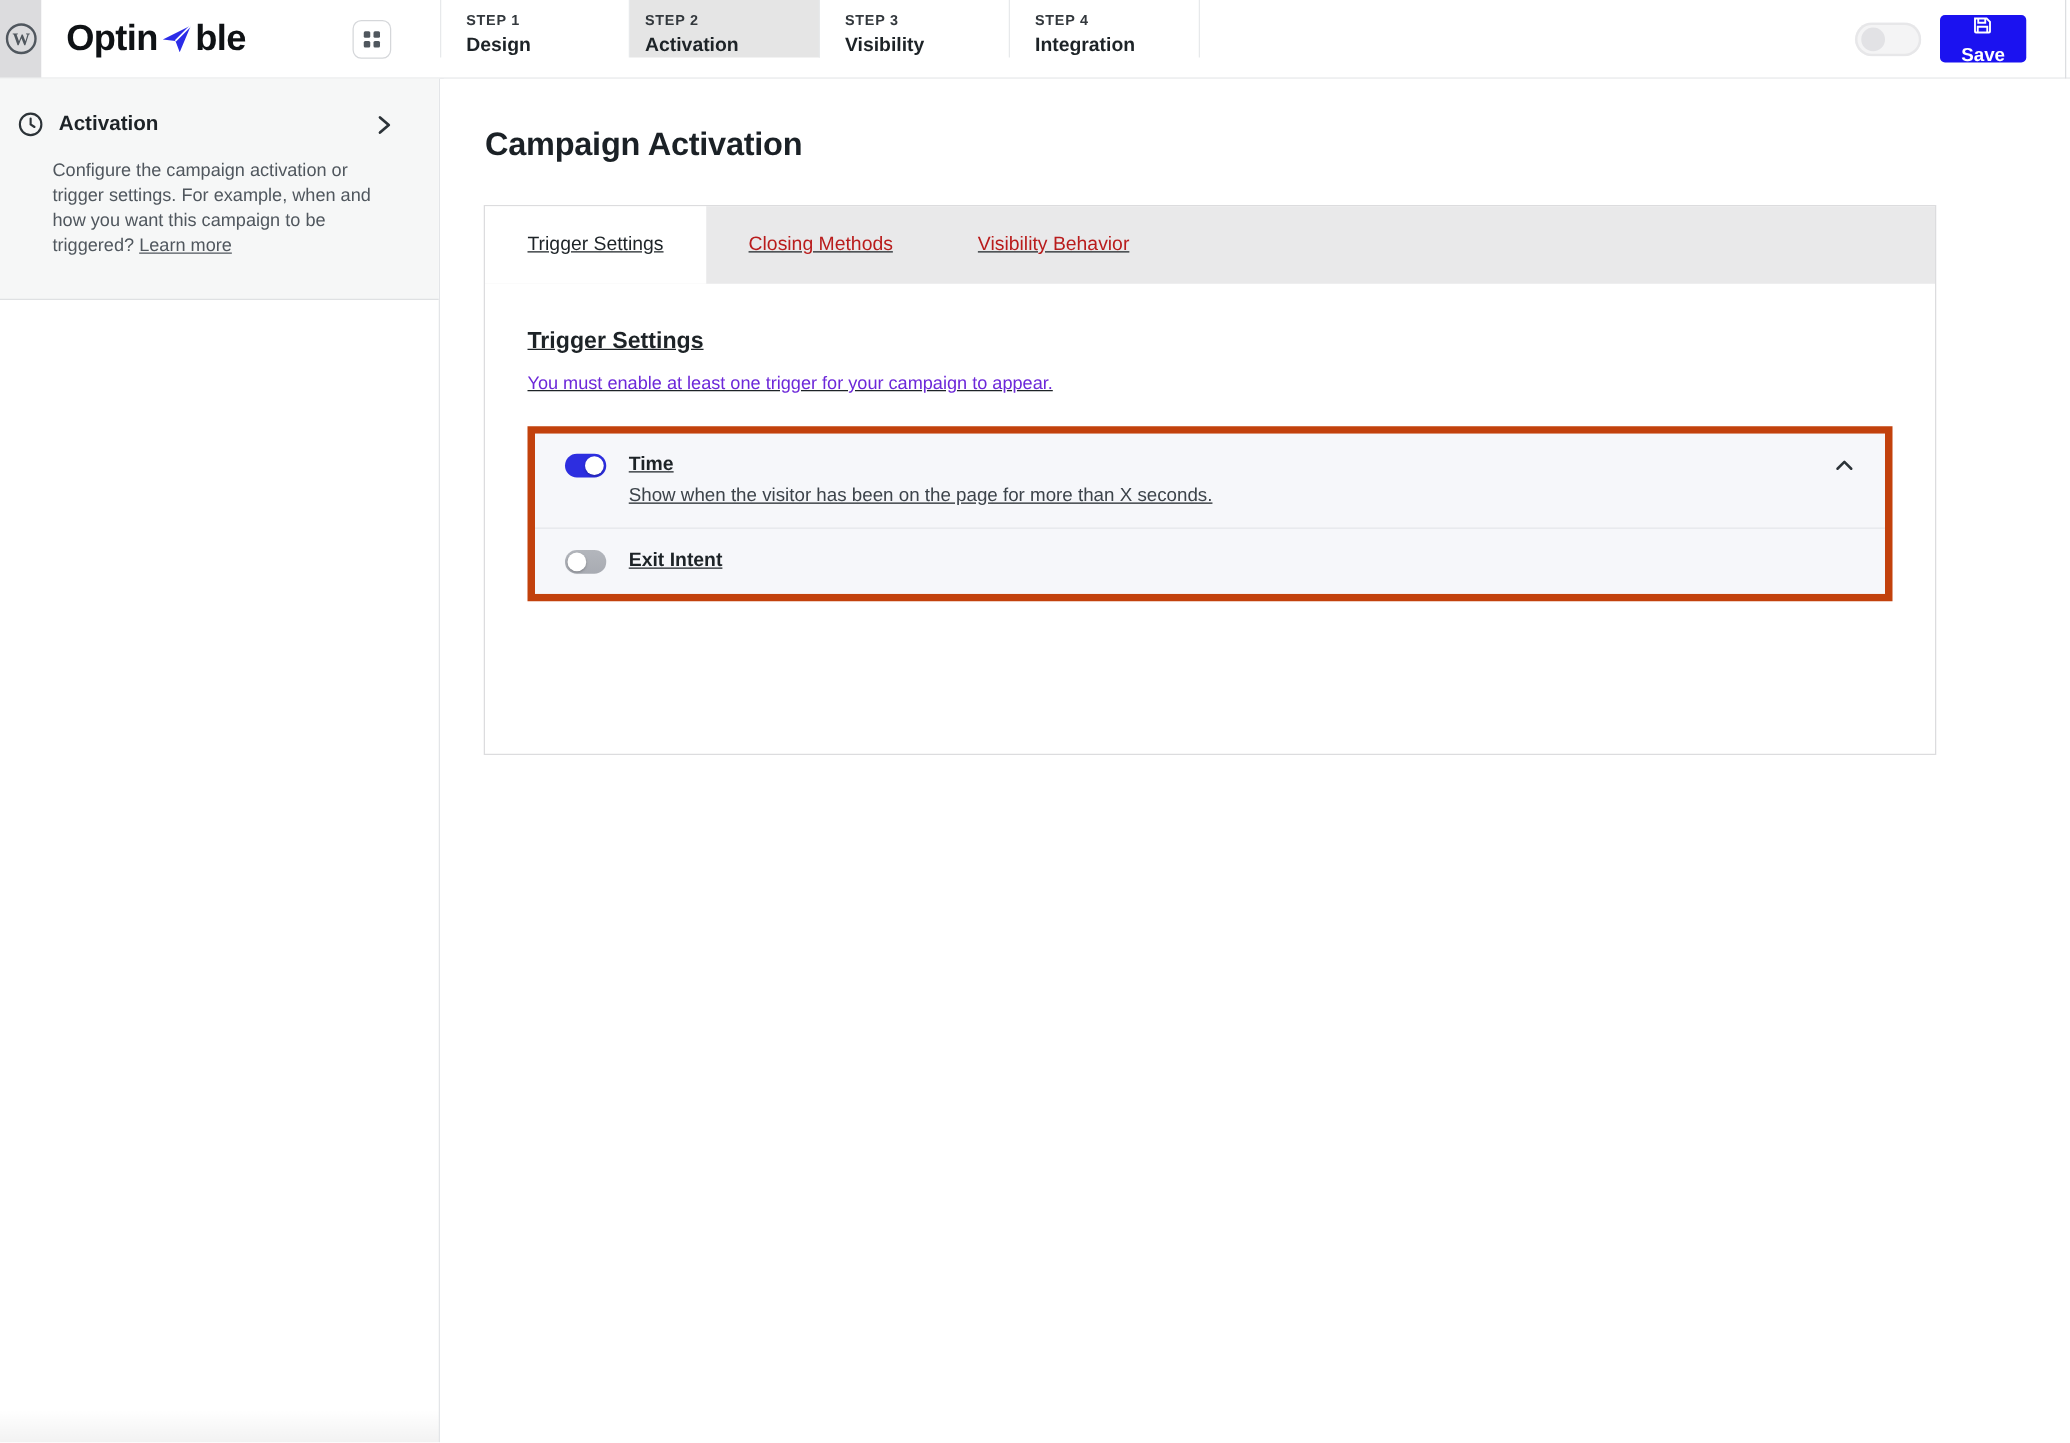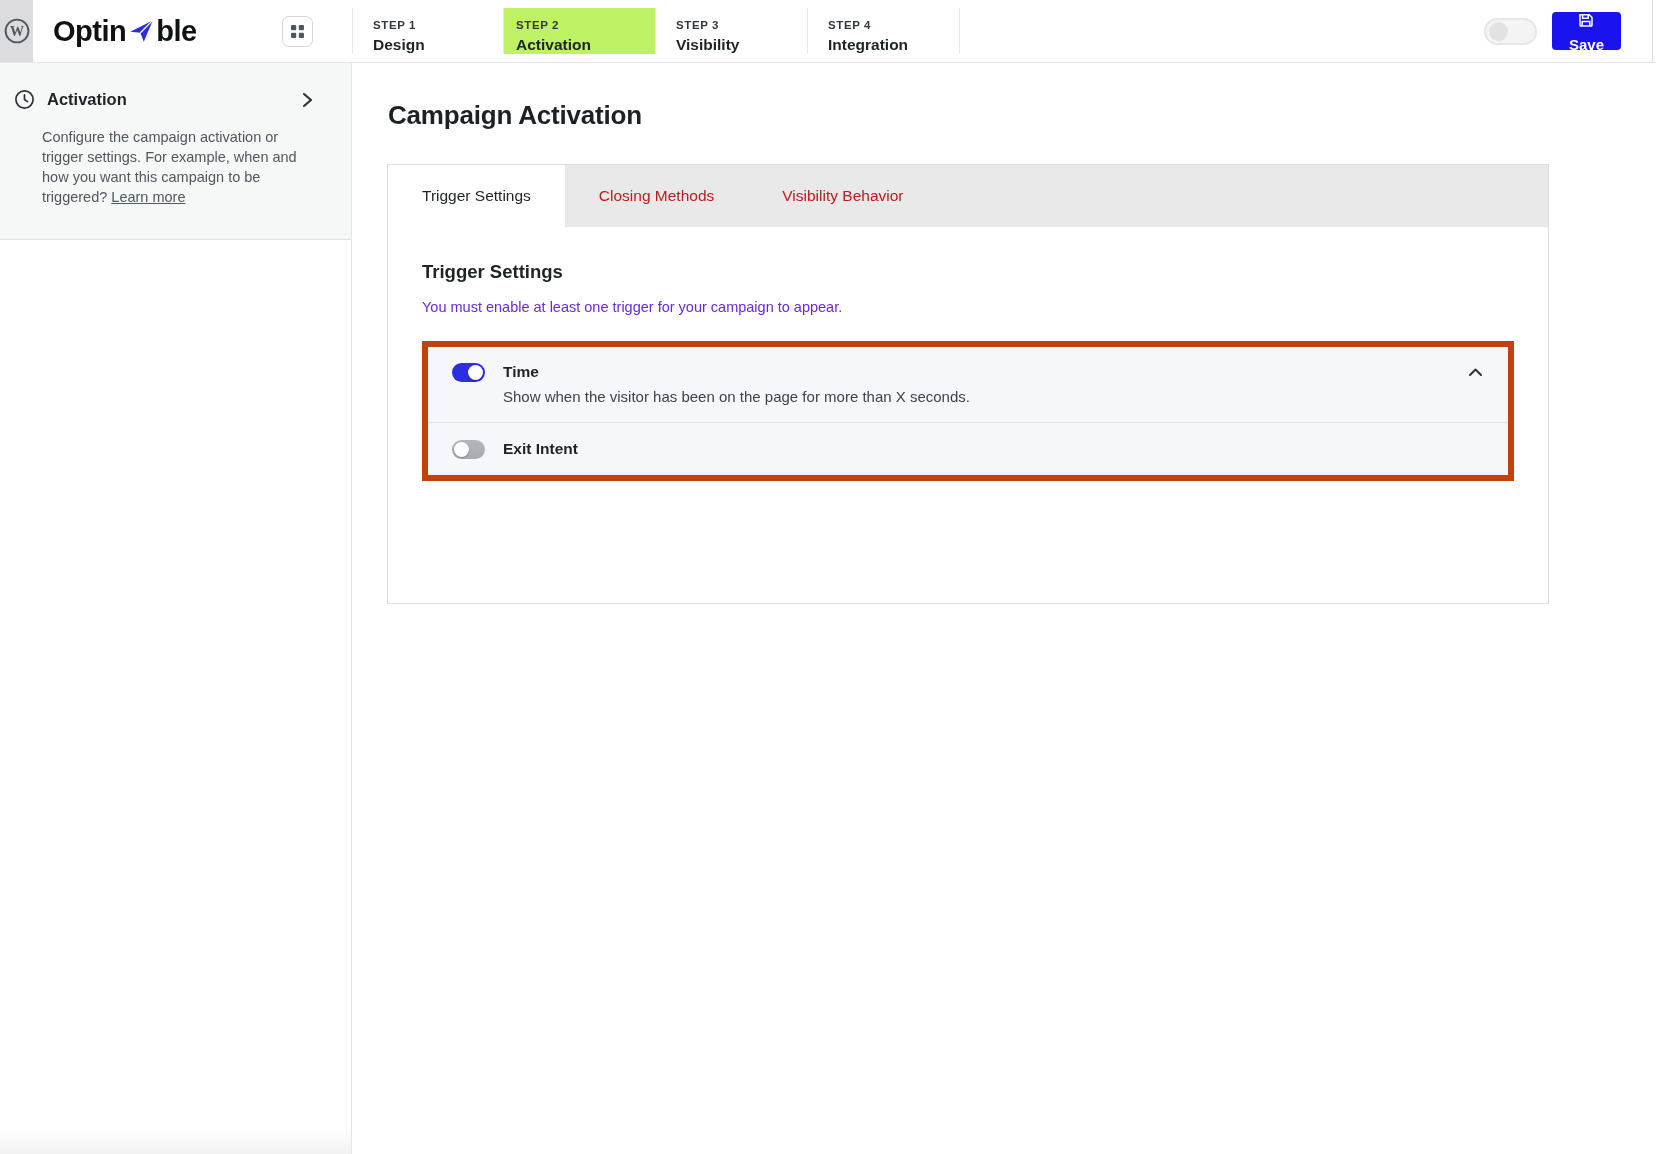--- a/index.html
+++ b/index.html
@@ -29,7 +29,7 @@
     border:1px solid #d5d7da; border-radius:7px; background:#fff;
     display:flex; align-items:center; justify-content:center; cursor:pointer;
   }
-  .steps { display:flex; align-items:center; }
+  .steps { display:flex; align-items:flex-start; }
   .step {
     width:152px; border-right:1px solid #e7e9eb; padding:11px 0 0 20px; cursor:pointer;
   }

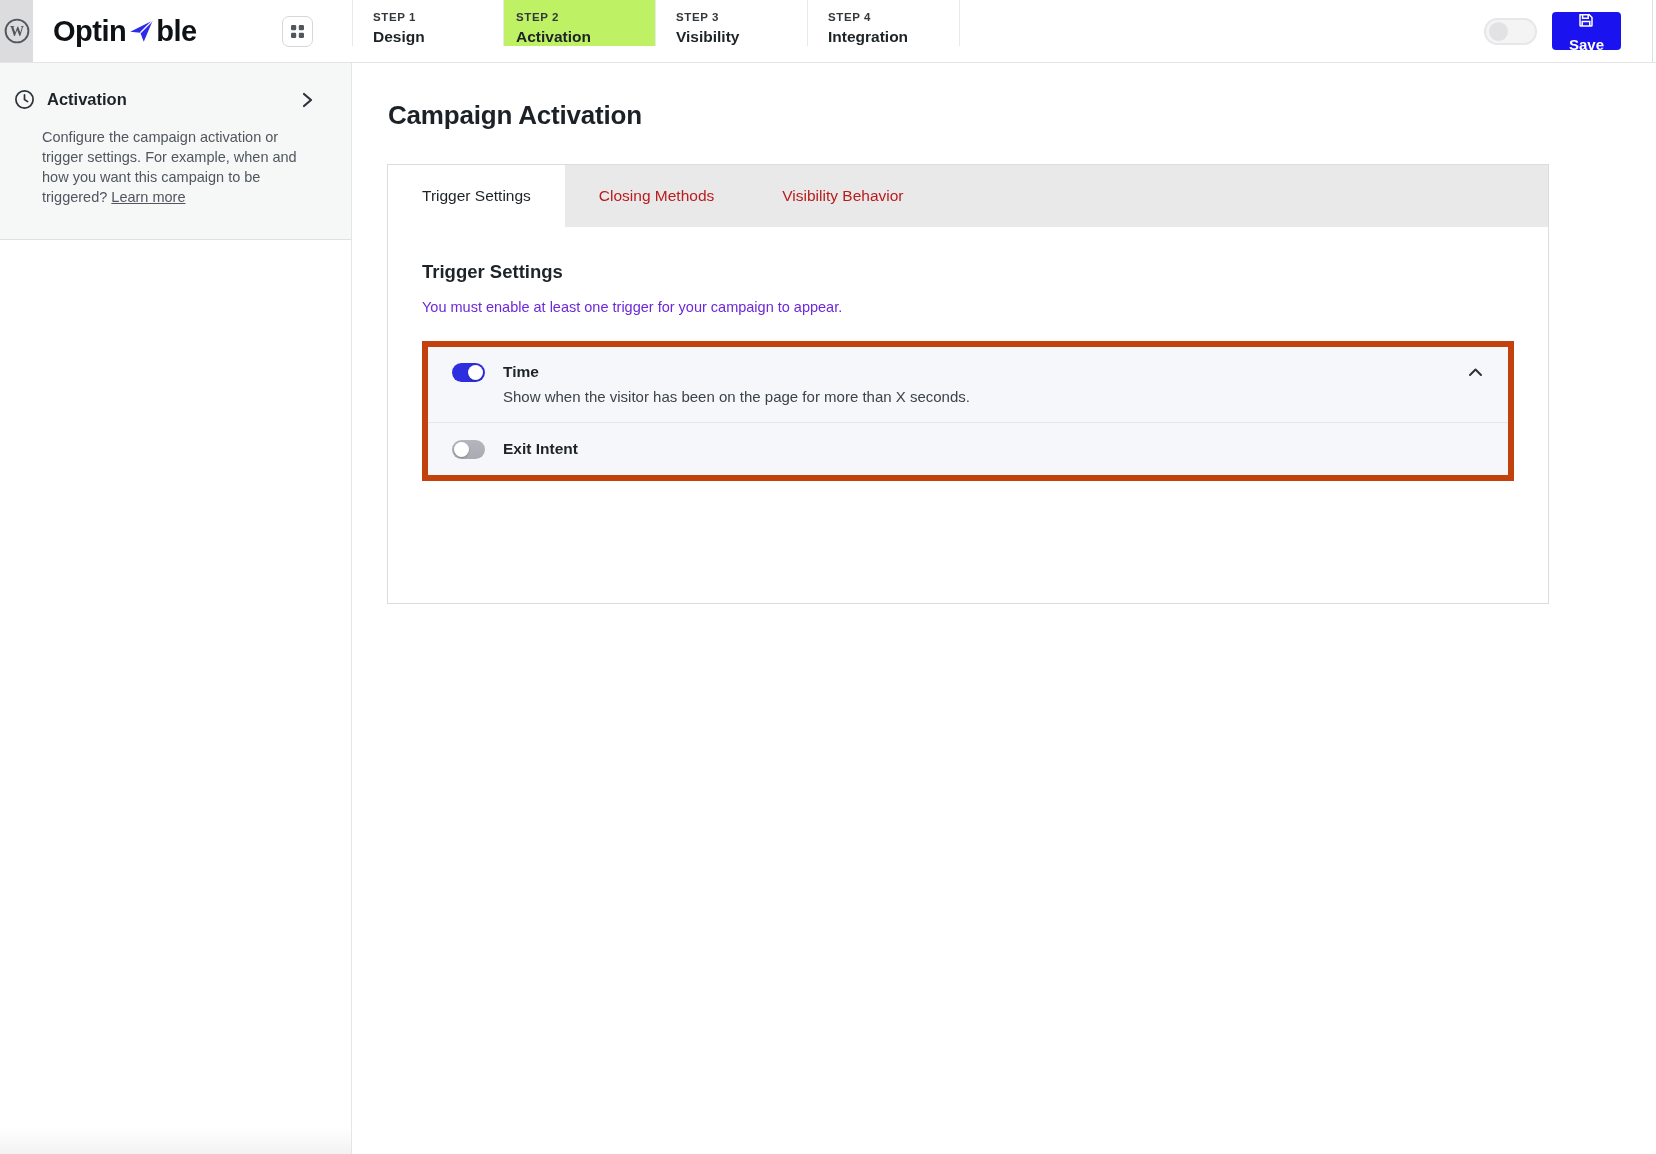--- a/index.html
+++ b/index.html
@@ -34,7 +34,7 @@
     width:152px; border-right:1px solid #e7e9eb; padding:11px 0 0 20px; cursor:pointer;
   }
   .step:first-child { border-left:1px solid #e7e9eb; }
-  .step.active { background:#bef264;padding-left:12px; }
+  .step.active { background:#e5e5e5;padding-left:12px; }
   .step .eyebrow { display:block; font-size:11.5px; font-weight:600; letter-spacing:0.6px; color:#33383d; }
   .step .name { display:block; margin-top:5px; font-size:15.5px; font-weight:700; color:#1d2327; }
   .topbar-right { margin-left:auto; display:flex; align-items:center; gap:15px; padding-right:35px; }

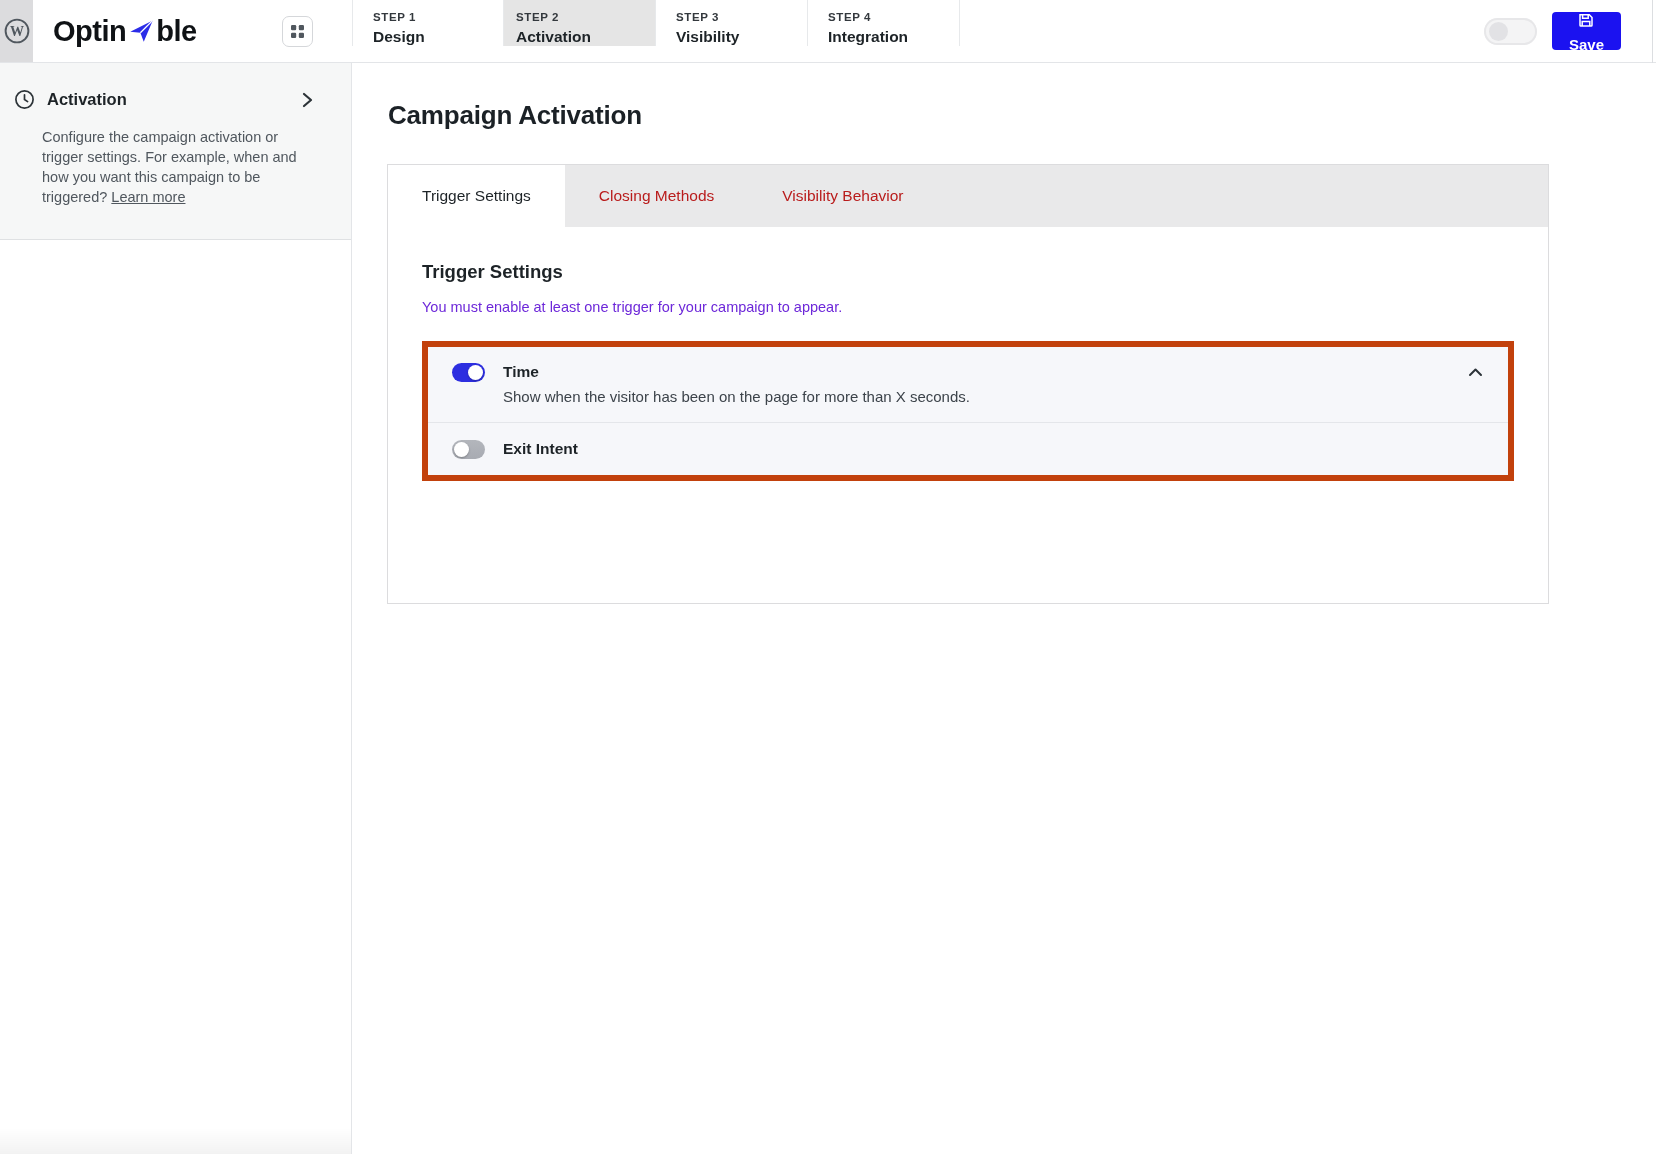--- a/index.html
+++ b/index.html
@@ -77,7 +77,7 @@
   .main { position:absolute; top:63px; left:355px; width:1303px; height:1091px; background:#fff; }
   .page-title { margin:37px 0 0 33px; font-size:26px; font-weight:700; letter-spacing:-0.2px; color:#1b2126; }
   .card {
-    margin:33px 0 0 32px; width:1162px; border:1px solid #dcdcde; background:#fff;
+    margin:33px 0 0 32px; width:1162px; border:1px solid #dcdcde; background:#fff;text-decoration:underline;
   }
   .tabs { display:flex; height:62px; background:#e9e9ea; }
   .tab {

